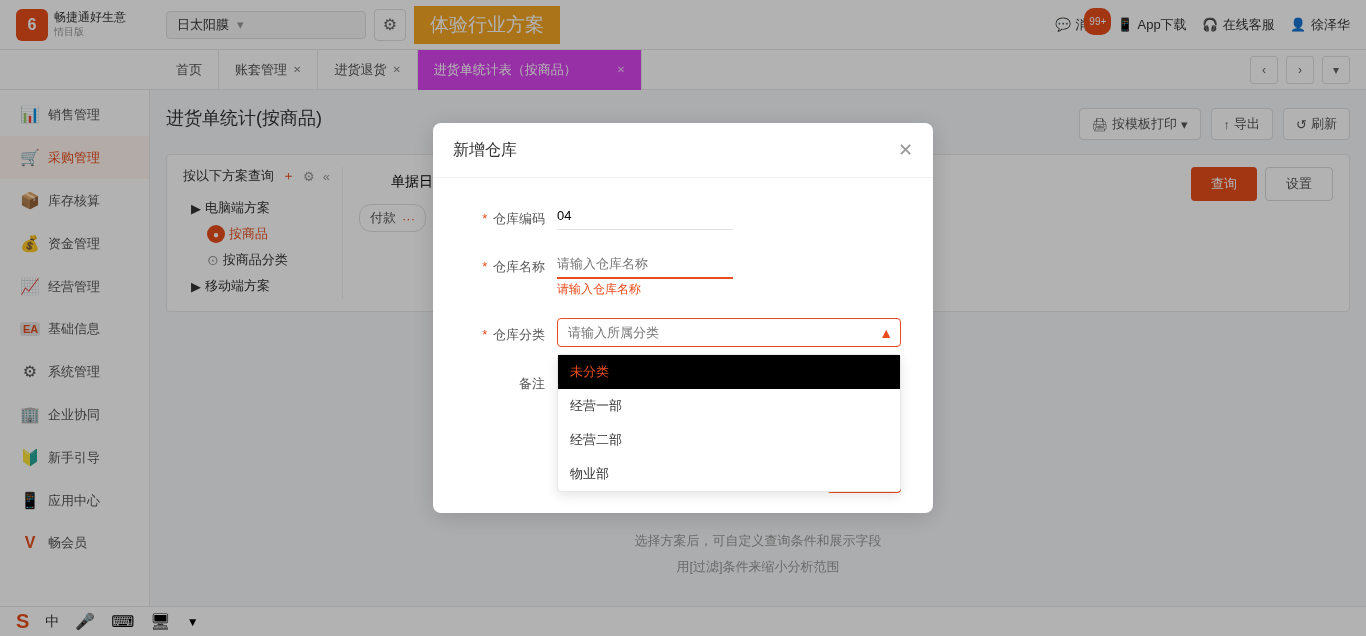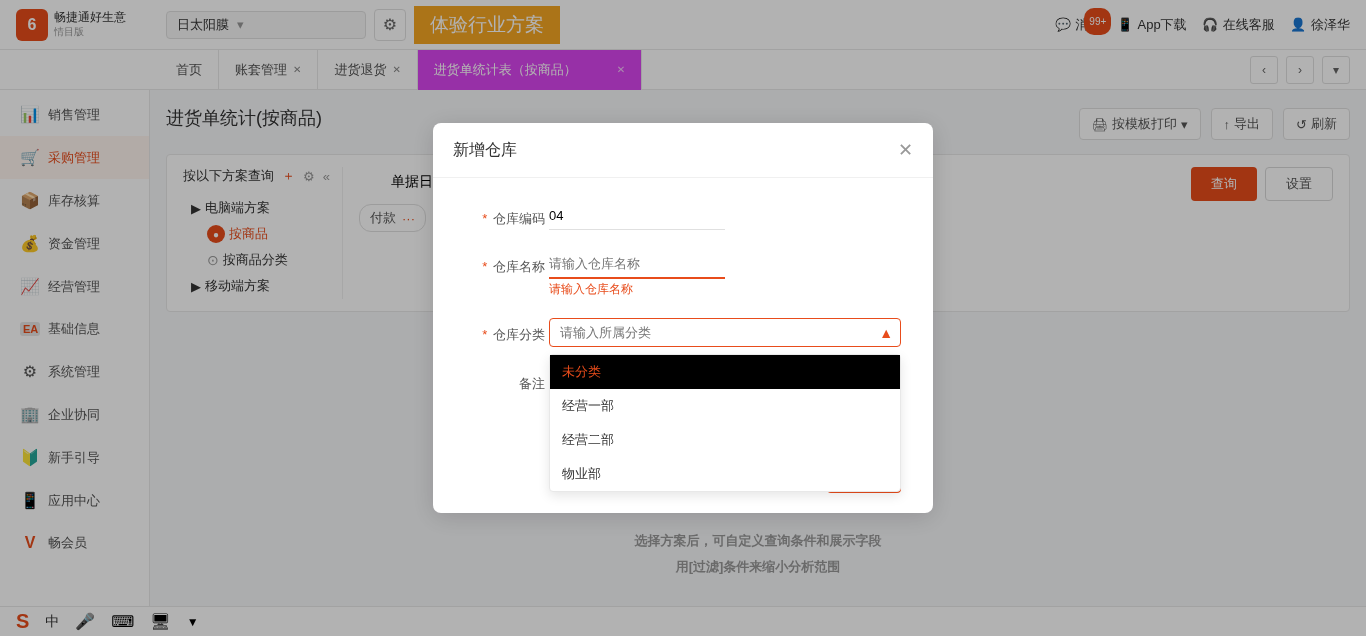--- a/index.html
+++ b/index.html
@@ -187,7 +187,7 @@
     .modal-close { cursor: pointer; font-size: 18px; color: #999; }
     .modal-body { padding: 24px 32px; }
     .form-row {
-      display: flex; align-items: flex-start; gap: 4px;
+      display: flex; align-items: flex-start; gap: 12px;
       margin-bottom: 20px;
     }
     .form-label {

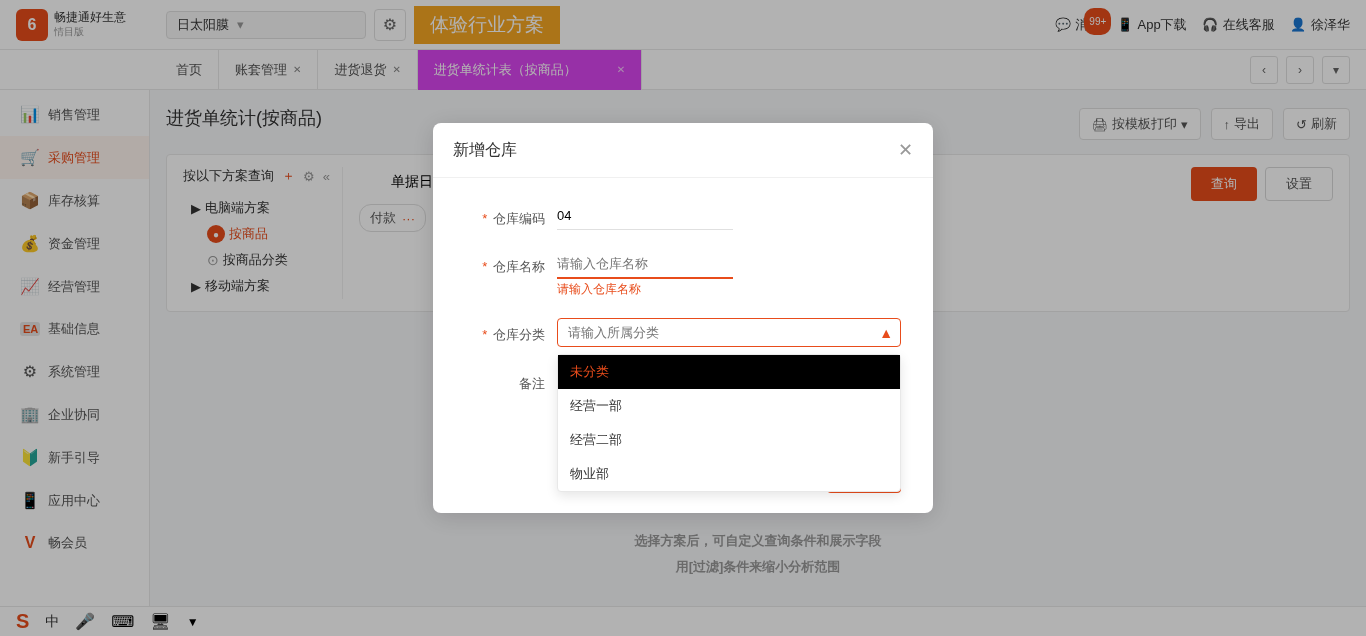--- a/index.html
+++ b/index.html
@@ -270,7 +270,7 @@
     }
     .hint-area {
       position: absolute; bottom: 60px; left: 50%; transform: translateX(-50%);
-      text-align: center; color: #999; font-size: 13px; font-weight: bold;
+      text-align: center; color: #999; font-size: 13px;
     }
   </style>
 </head>

